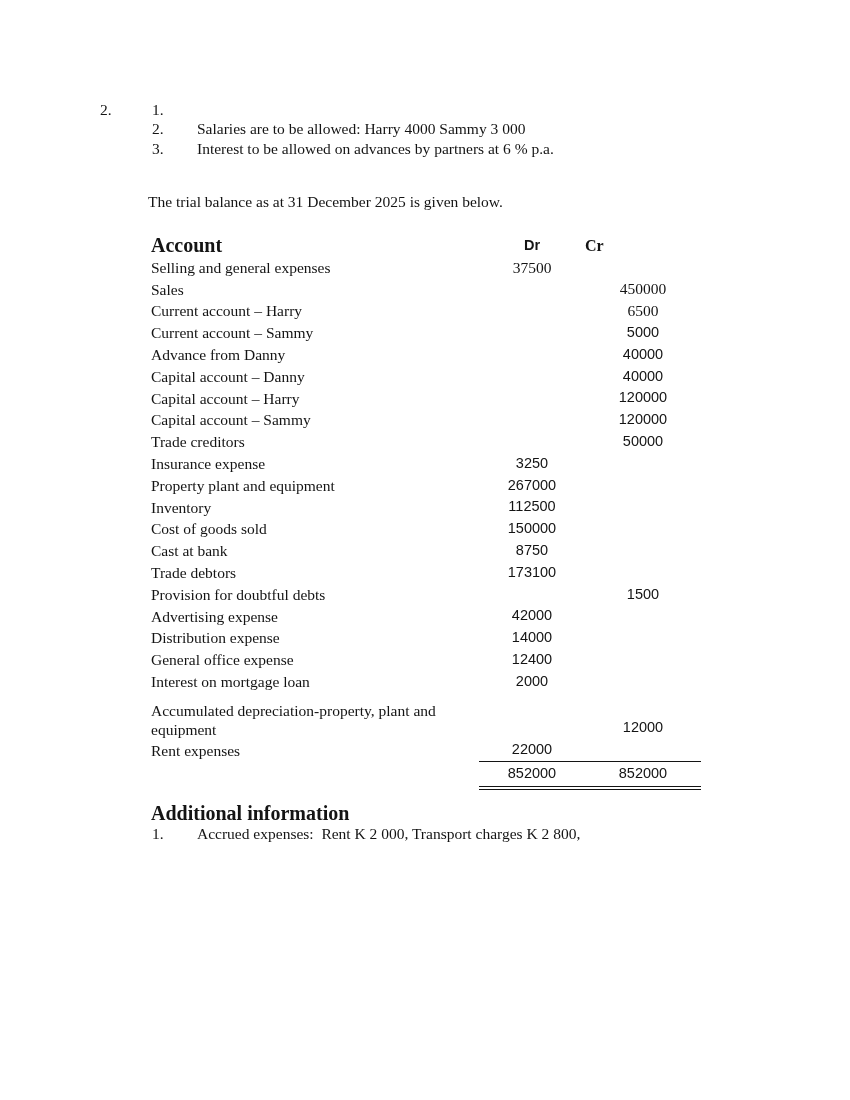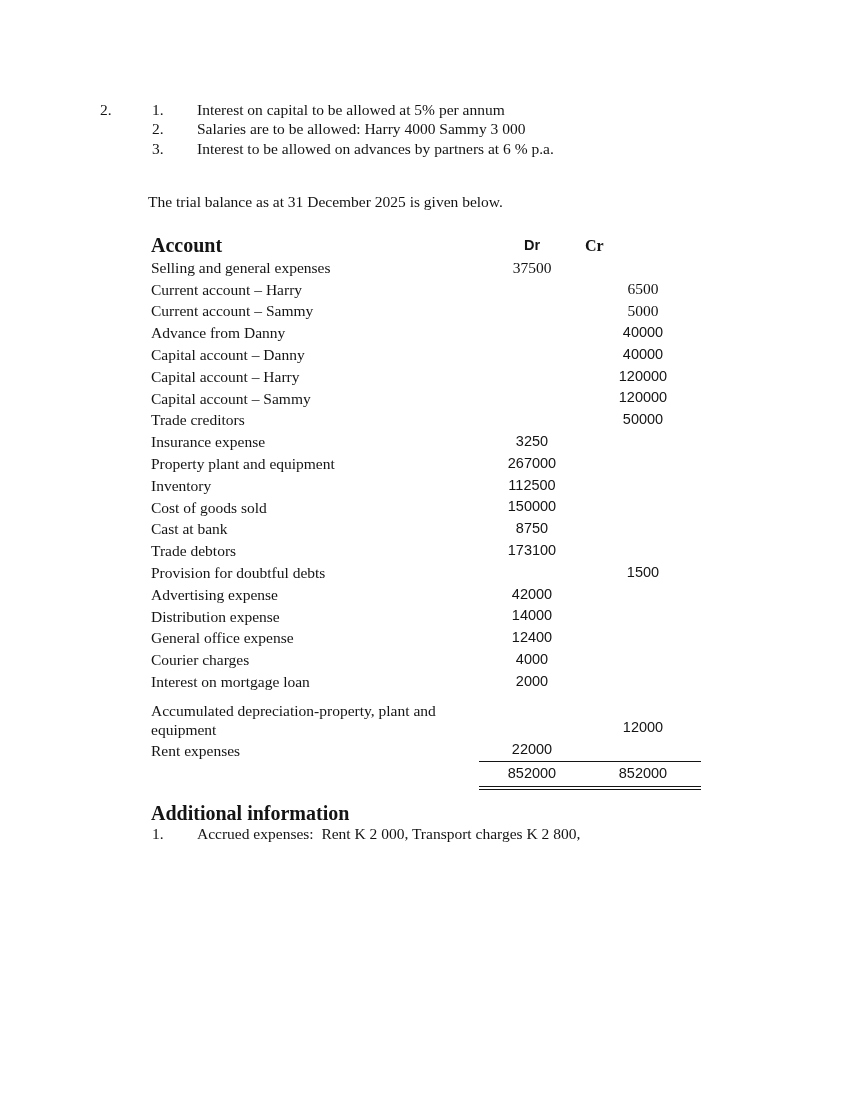--- a/index.html
+++ b/index.html
@@ -68,7 +68,6 @@
       <div class="provisions">
           <div class="list-item">
             <span class="li-num">1.</span>
-            <span class="li-text">Interest on capital to be allowed at 5% per annum</span>
           </div>
           <div class="list-item">
             <span class="li-num">2.</span>

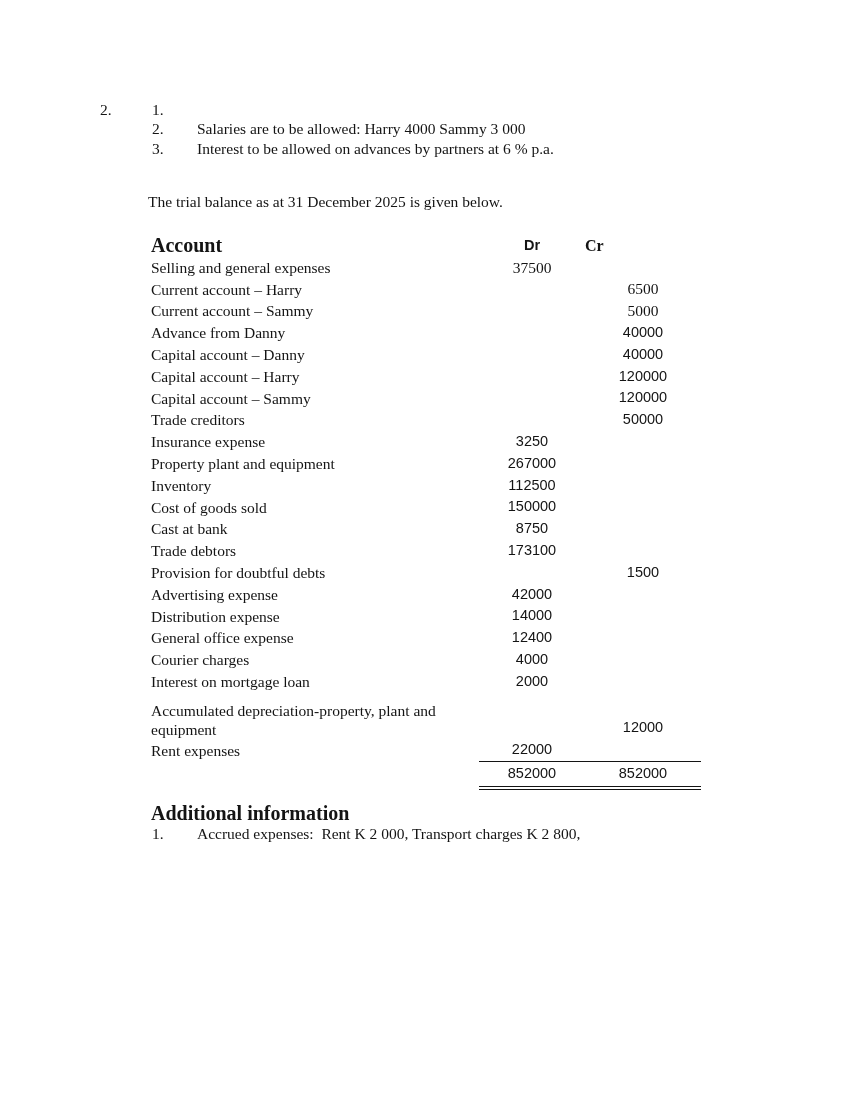--- a/index.html
+++ b/index.html
@@ -101,6 +101,11 @@
               <td class="num cr"></td>
             </tr>
             <tr>
+              <td class="acct">Sales</td>
+              <td class="num dr"></td>
+              <td class="num cr">450000</td>
+            </tr>
+            <tr>
               <td class="acct">Current account – Harry</td>
               <td class="num dr"></td>
               <td class="num cr">6500</td>

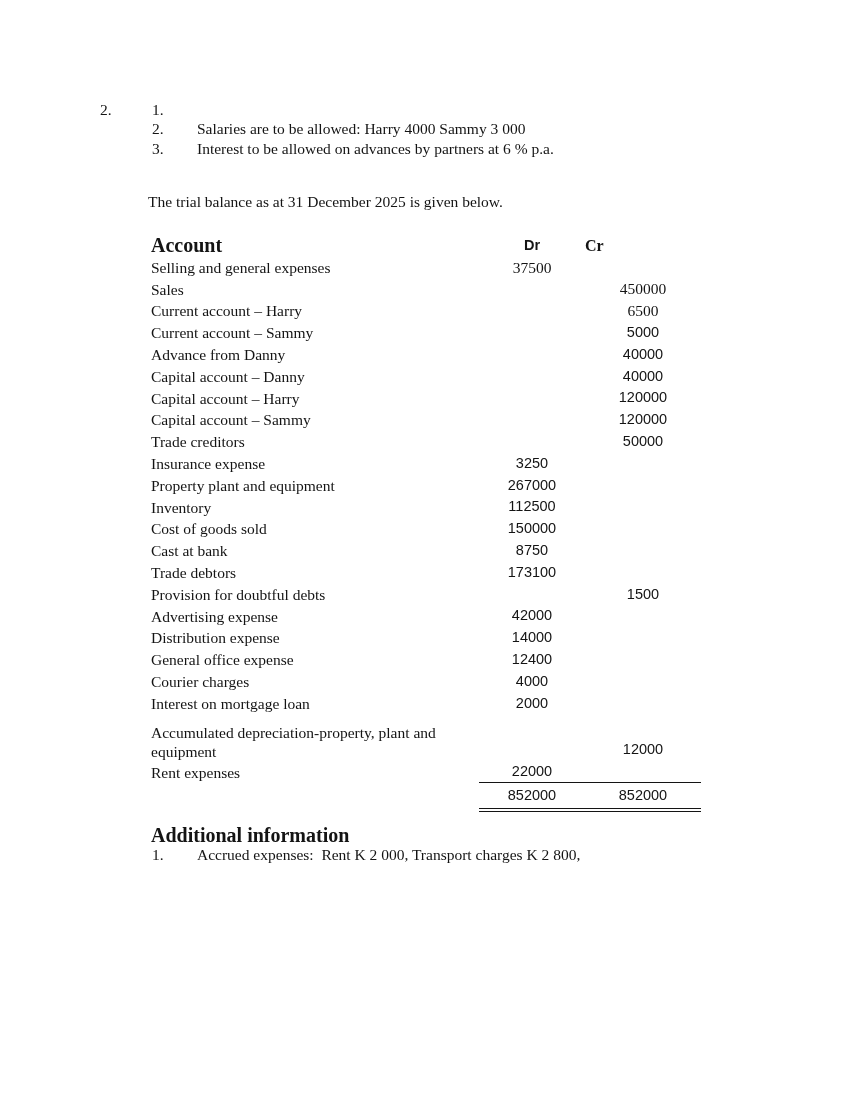--- a/index.html
+++ b/index.html
@@ -191,11 +191,6 @@
               <td class="num cr"></td>
             </tr>
             <tr>
-              <td class="acct">Courier charges</td>
-              <td class="num dr">4000</td>
-              <td class="num cr"></td>
-            </tr>
-            <tr>
               <td class="acct">Interest on mortgage loan</td>
               <td class="num dr">2000</td>
               <td class="num cr"></td>

